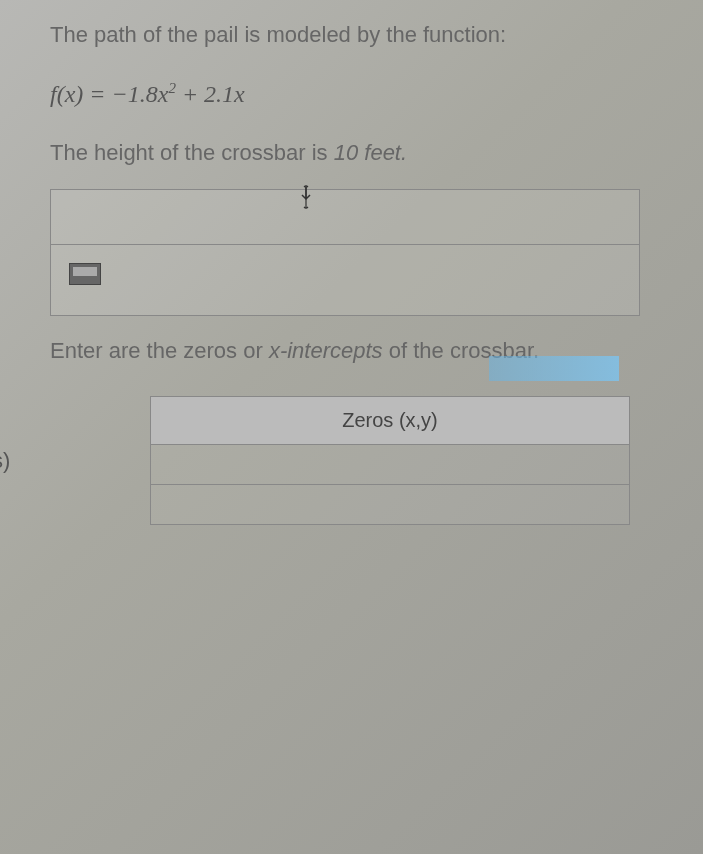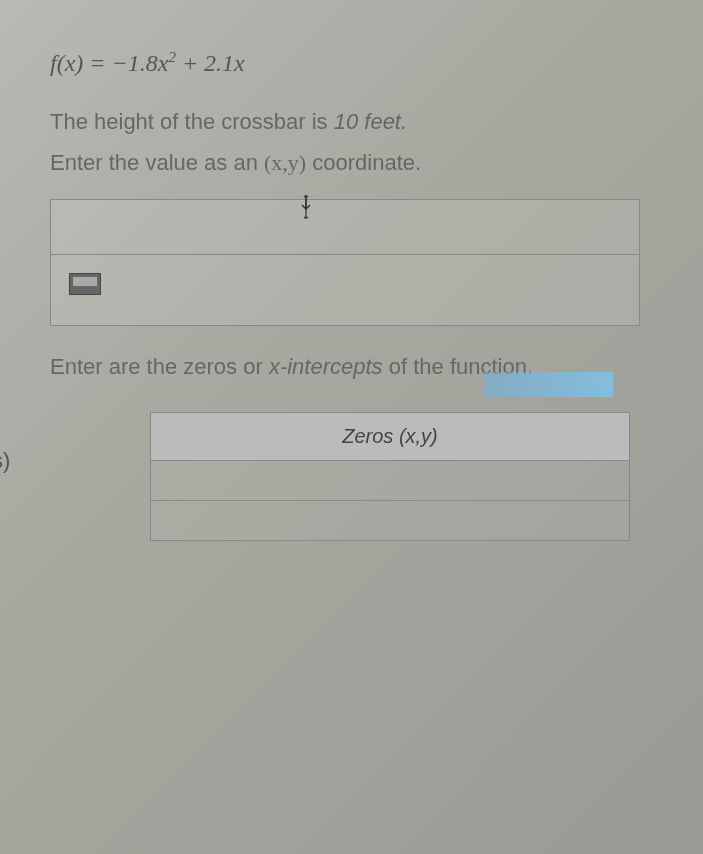--- a/index.html
+++ b/index.html
@@ -123,6 +123,7 @@
 <body>
 
 <div class="content">
+  <div class="text-line">The path of the pail is modeled by the function:</div>
 
   <div class="equation">
     <span>f(x)</span><span> = </span><span>−1.8x</span><span class="sup">2</span><span> + 2.1x</span>

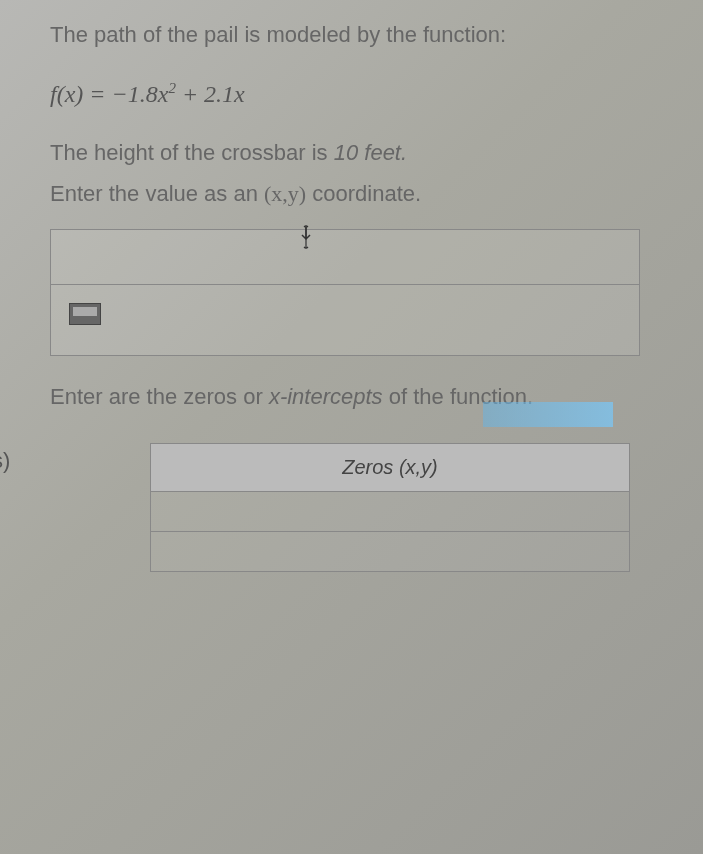--- a/index.html
+++ b/index.html
@@ -33,7 +33,7 @@
       vertical-align: super;
     }
     .section-gap {
-      margin-top: 26px;
+      margin-top: 20px;
     }
     .italic {
       font-style: italic;

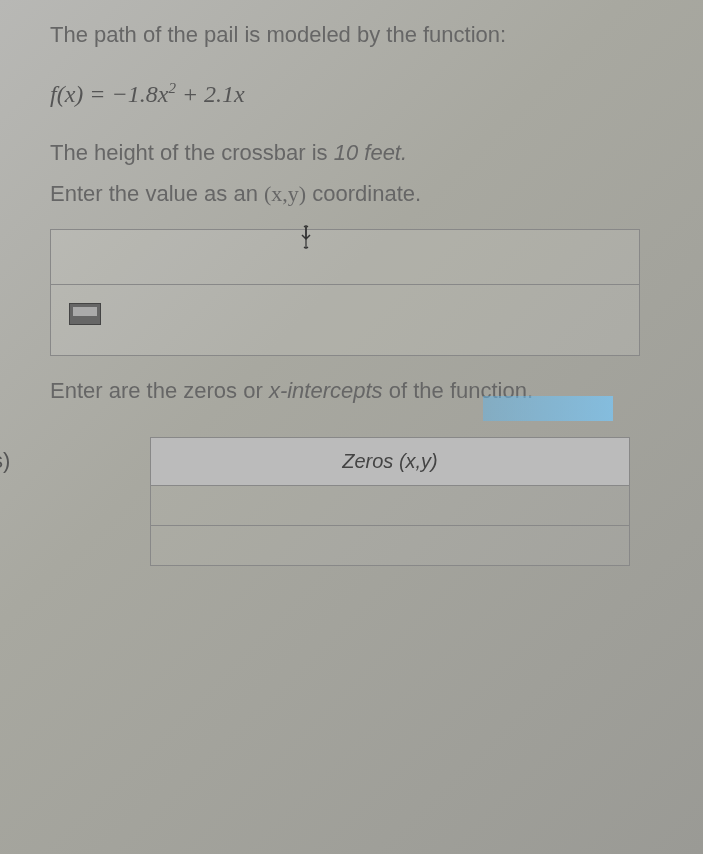--- a/index.html
+++ b/index.html
@@ -133,9 +133,6 @@
     <span>The height of the crossbar is </span><span class="italic">10 feet.</span>
   </div>
 
-  <div class="text-line">
-    <span>Enter the value as an </span><span class="coord">(x,y)</span><span> coordinate.</span>
-  </div>
 
   <div class="input-group">
     <div class="input-top">

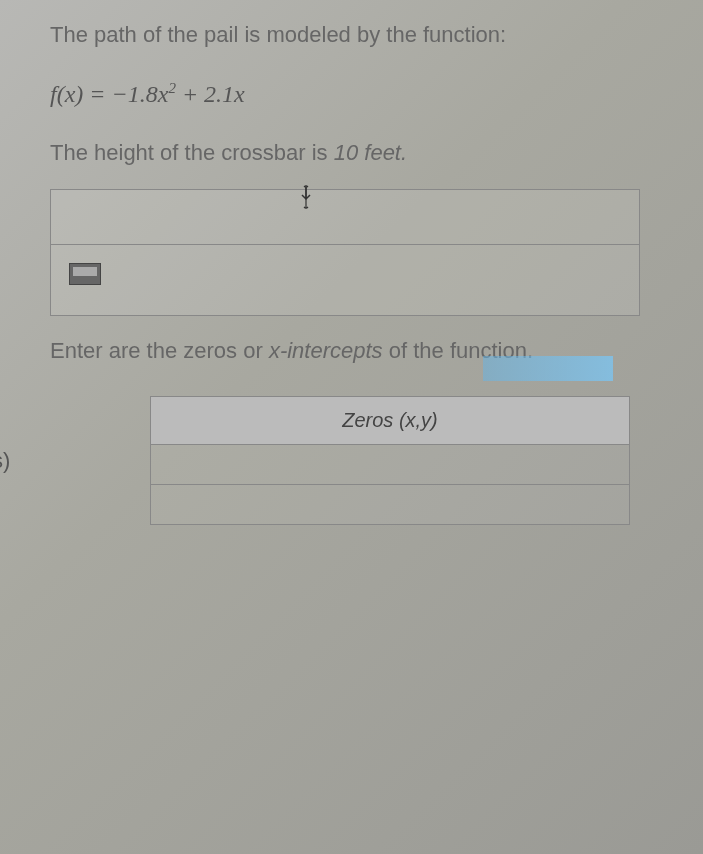--- a/index.html
+++ b/index.html
@@ -149,7 +149,7 @@
   </div>
 
   <div class="text-line section-gap highlight-wrap">
-    <span>Enter are the zeros or </span><span class="italic">x-intercepts</span><span> of the function.</span>
+    <span>Enter are the zeros or </span><span class="italic">x-intercepts</span><span> of the crossbar.</span>
     <div class="highlight-bar"></div>
   </div>
 

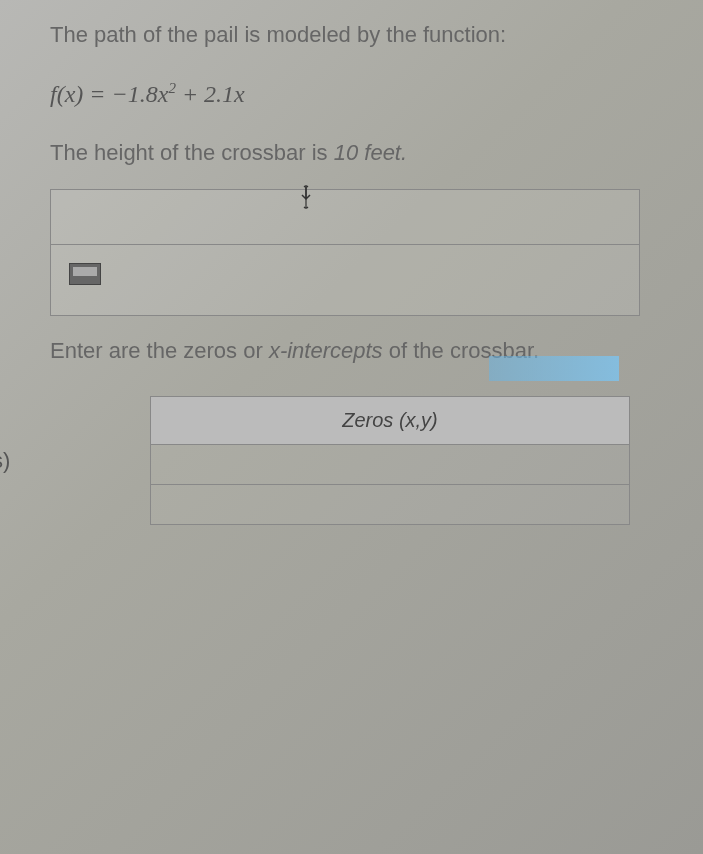--- a/index.html
+++ b/index.html
@@ -102,7 +102,6 @@
       margin: 20px auto 0 100px;
       width: 480px;
       border-collapse: collapse;
-      font-style: italic;
     }
     .zeros-table th {
       background: #bbb;

